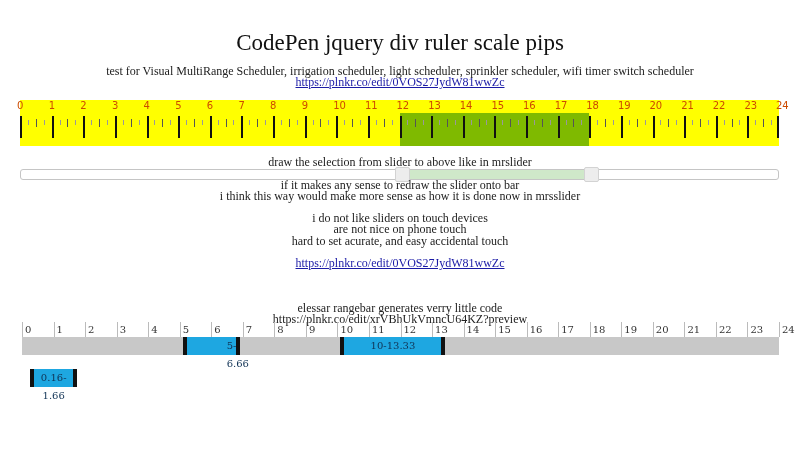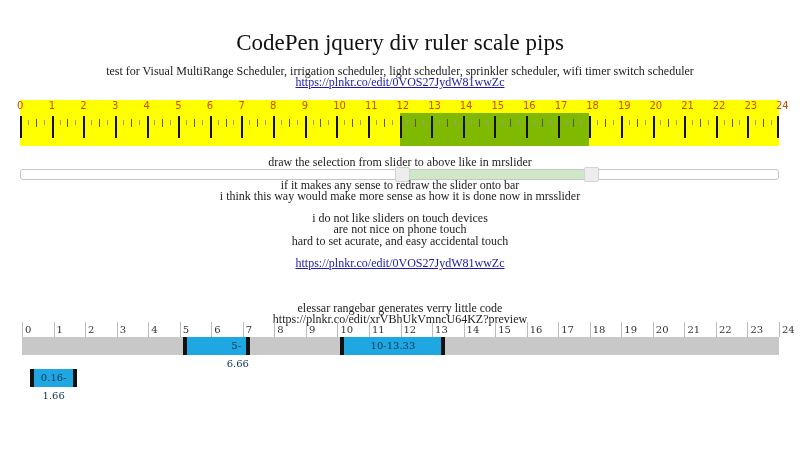--- a/index.html
+++ b/index.html
@@ -272,7 +272,7 @@
   </div>
 <div id="rb-bar">
     <div class="rb-range" style="left: 8.04667px; width: 47.3125px; margin-top: 32px;">0.16-1.66</div>
-    <div class="rb-range" style="left: 160.708px; width: 67px; padding-left: 40px;">5-6.66</div>
+    <div class="rb-range" style="left: 160.708px; width: 57px; padding-left: 40px;">5-6.66</div>
     <div class="rb-range" style="left: 318.417px; width: 105.034px;">10-13.33</div>
   </div>
 

